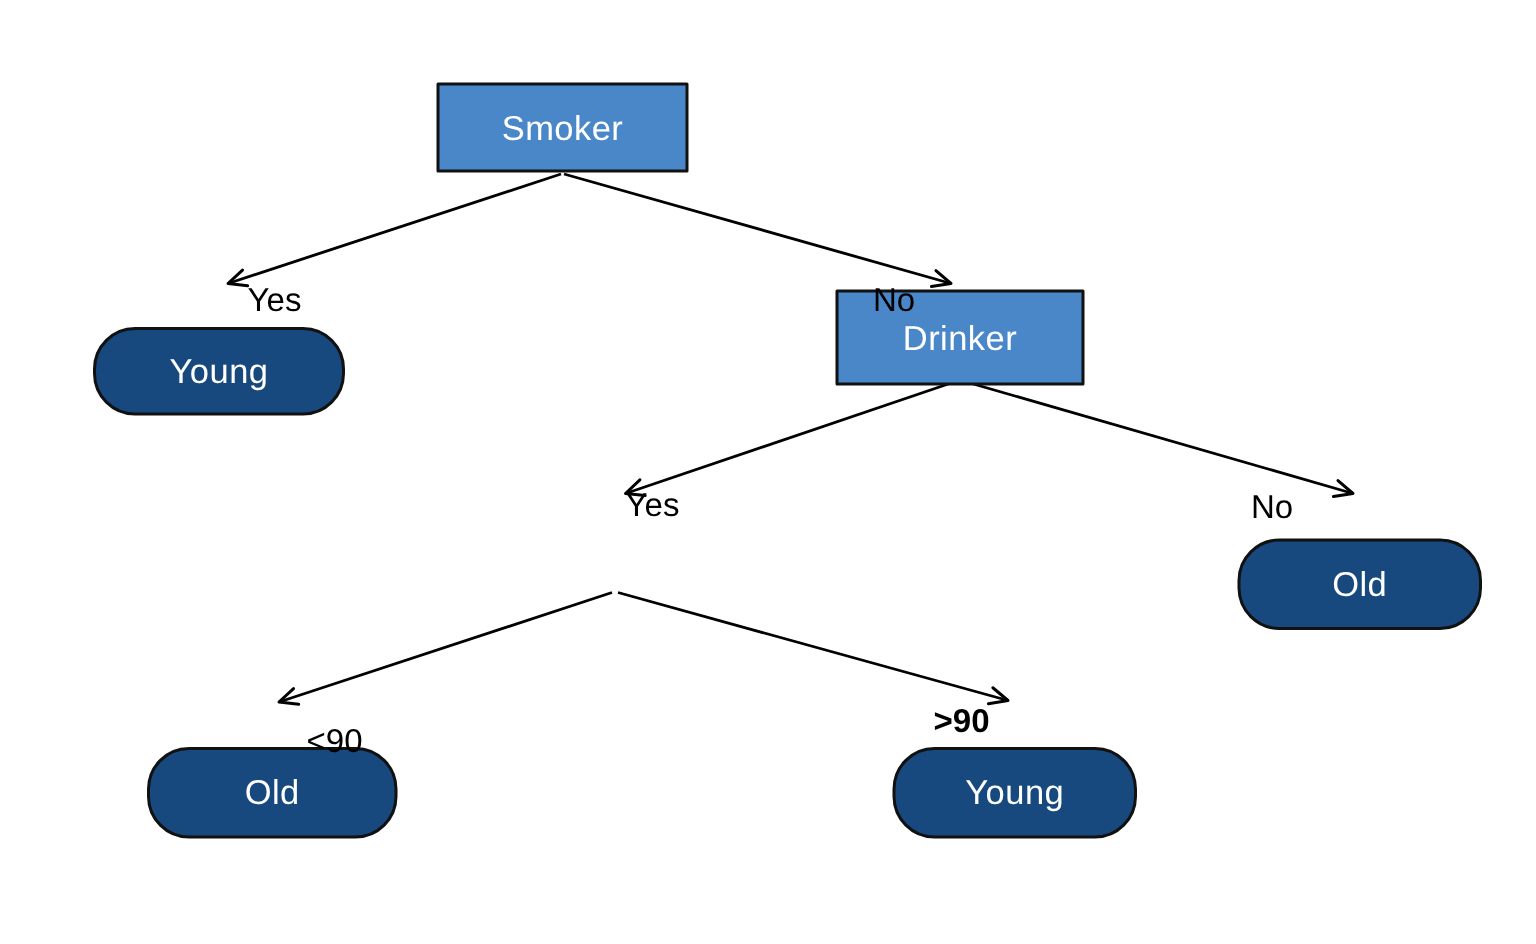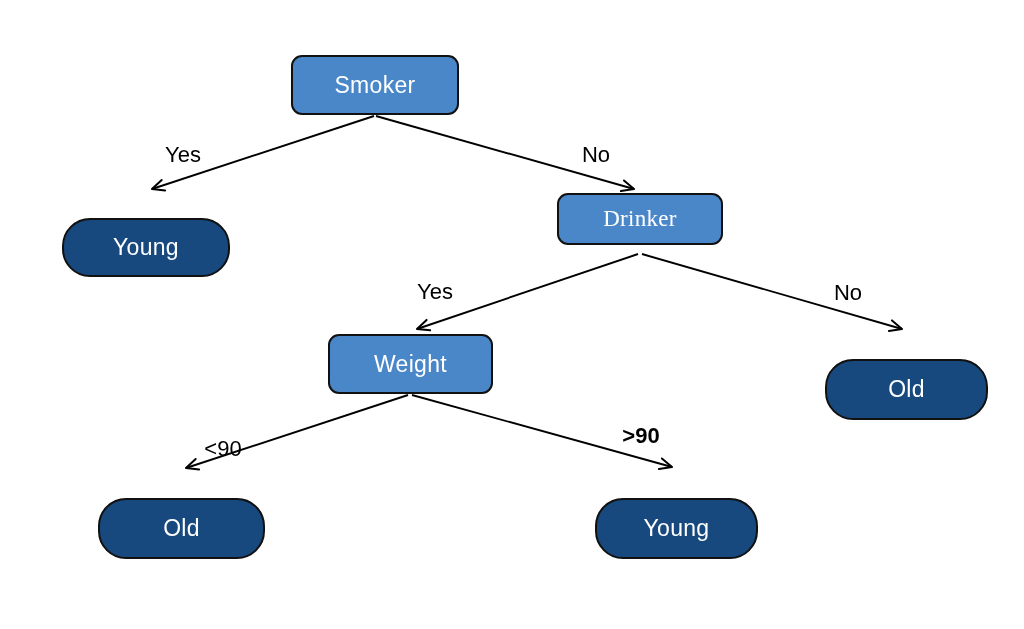--- a/index.html
+++ b/index.html
@@ -51,7 +51,7 @@
   .node.decision {
     background: var(--decision-fill);
     border: 2.5px solid var(--node-border);
-    border-radius: 11px;
+    border-radius: 1px;
   }
   .node.leaf {
     background: var(--leaf-fill);

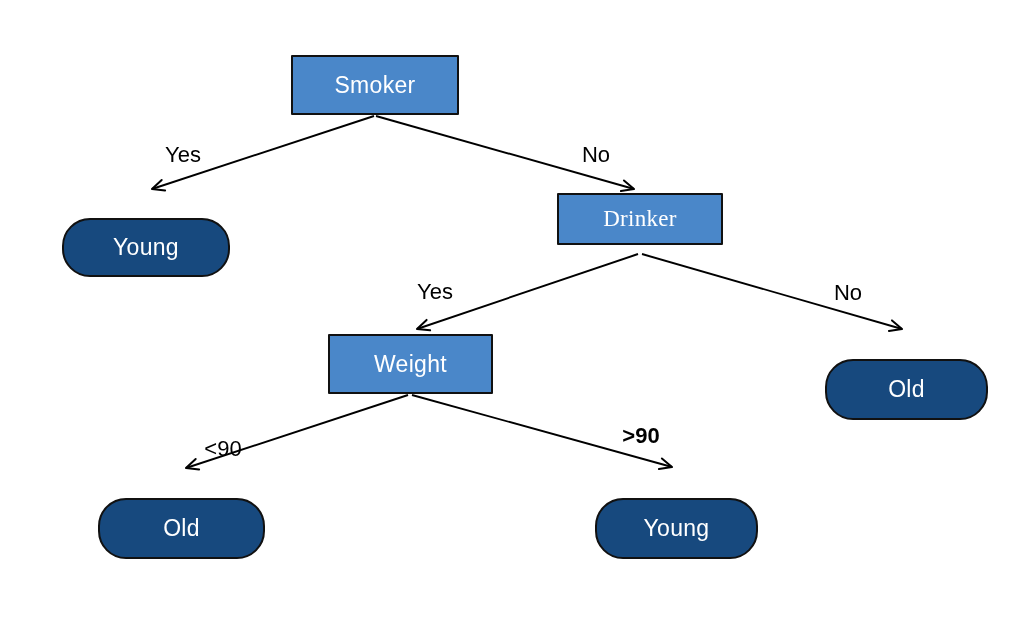--- a/index.html
+++ b/index.html
@@ -65,6 +65,7 @@
     font-size: 22px;
     color: var(--edge-label-text);
     white-space: nowrap;
+    margin-top: 45px;
   }
 </style>
 </head>

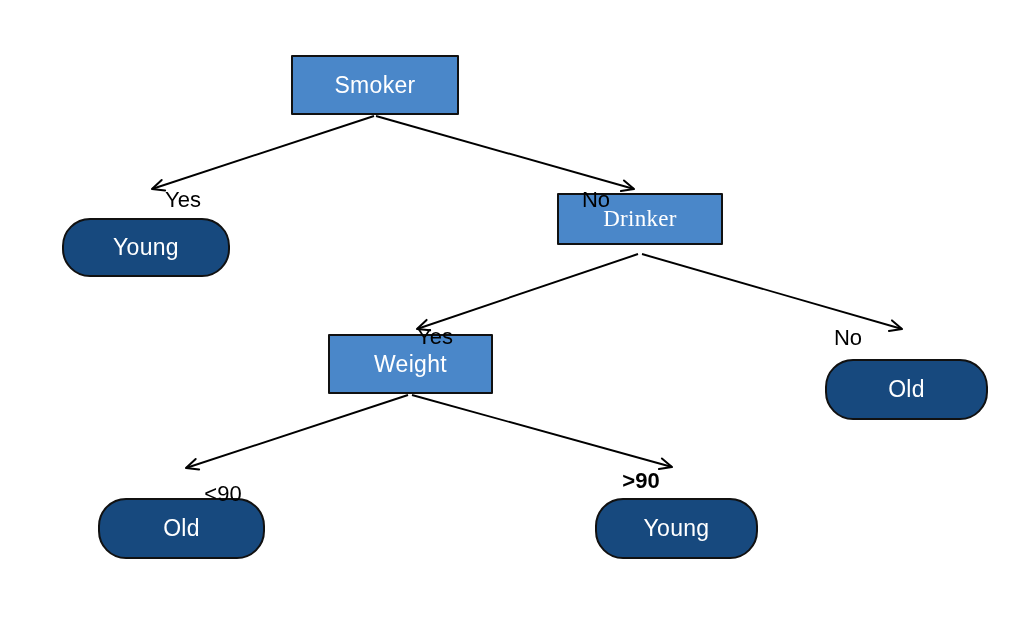--- a/index.html
+++ b/index.html
@@ -91,7 +91,7 @@
 
   <div class="node leaf" style="left:62px;  top:192px; width:168px; height:59px;">Young</div>
 
-  <div class="node decision" style="left:557px; top:193px; width:166px; height:52px;font-family:Liberation Serif, serif;">Drinker</div>
+  <div class="node decision" style="left:557px; top:193px; width:166px; height:64px;">Drinker</div>
 
   <div class="node decision" style="left:328px; top:334px; width:165px; height:60px;">Weight</div>
 

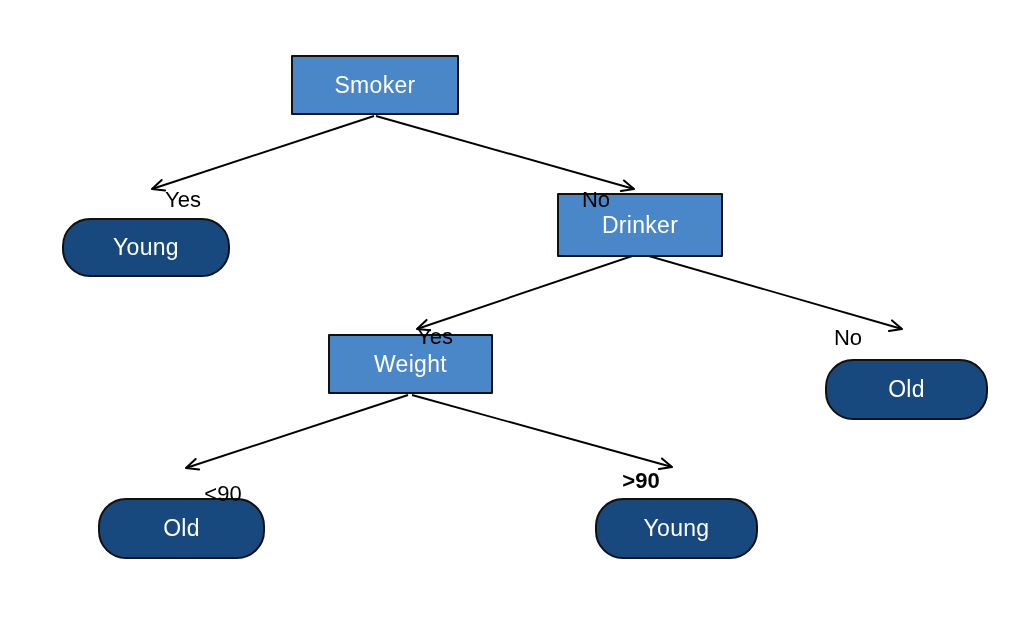--- a/index.html
+++ b/index.html
@@ -93,7 +93,6 @@
 
   <div class="node decision" style="left:557px; top:193px; width:166px; height:64px;">Drinker</div>
 
-  <div class="node decision" style="left:328px; top:334px; width:165px; height:60px;">Weight</div>
 
   <div class="node leaf" style="left:825px; top:333px; width:163px; height:61px;">Old</div>
 

